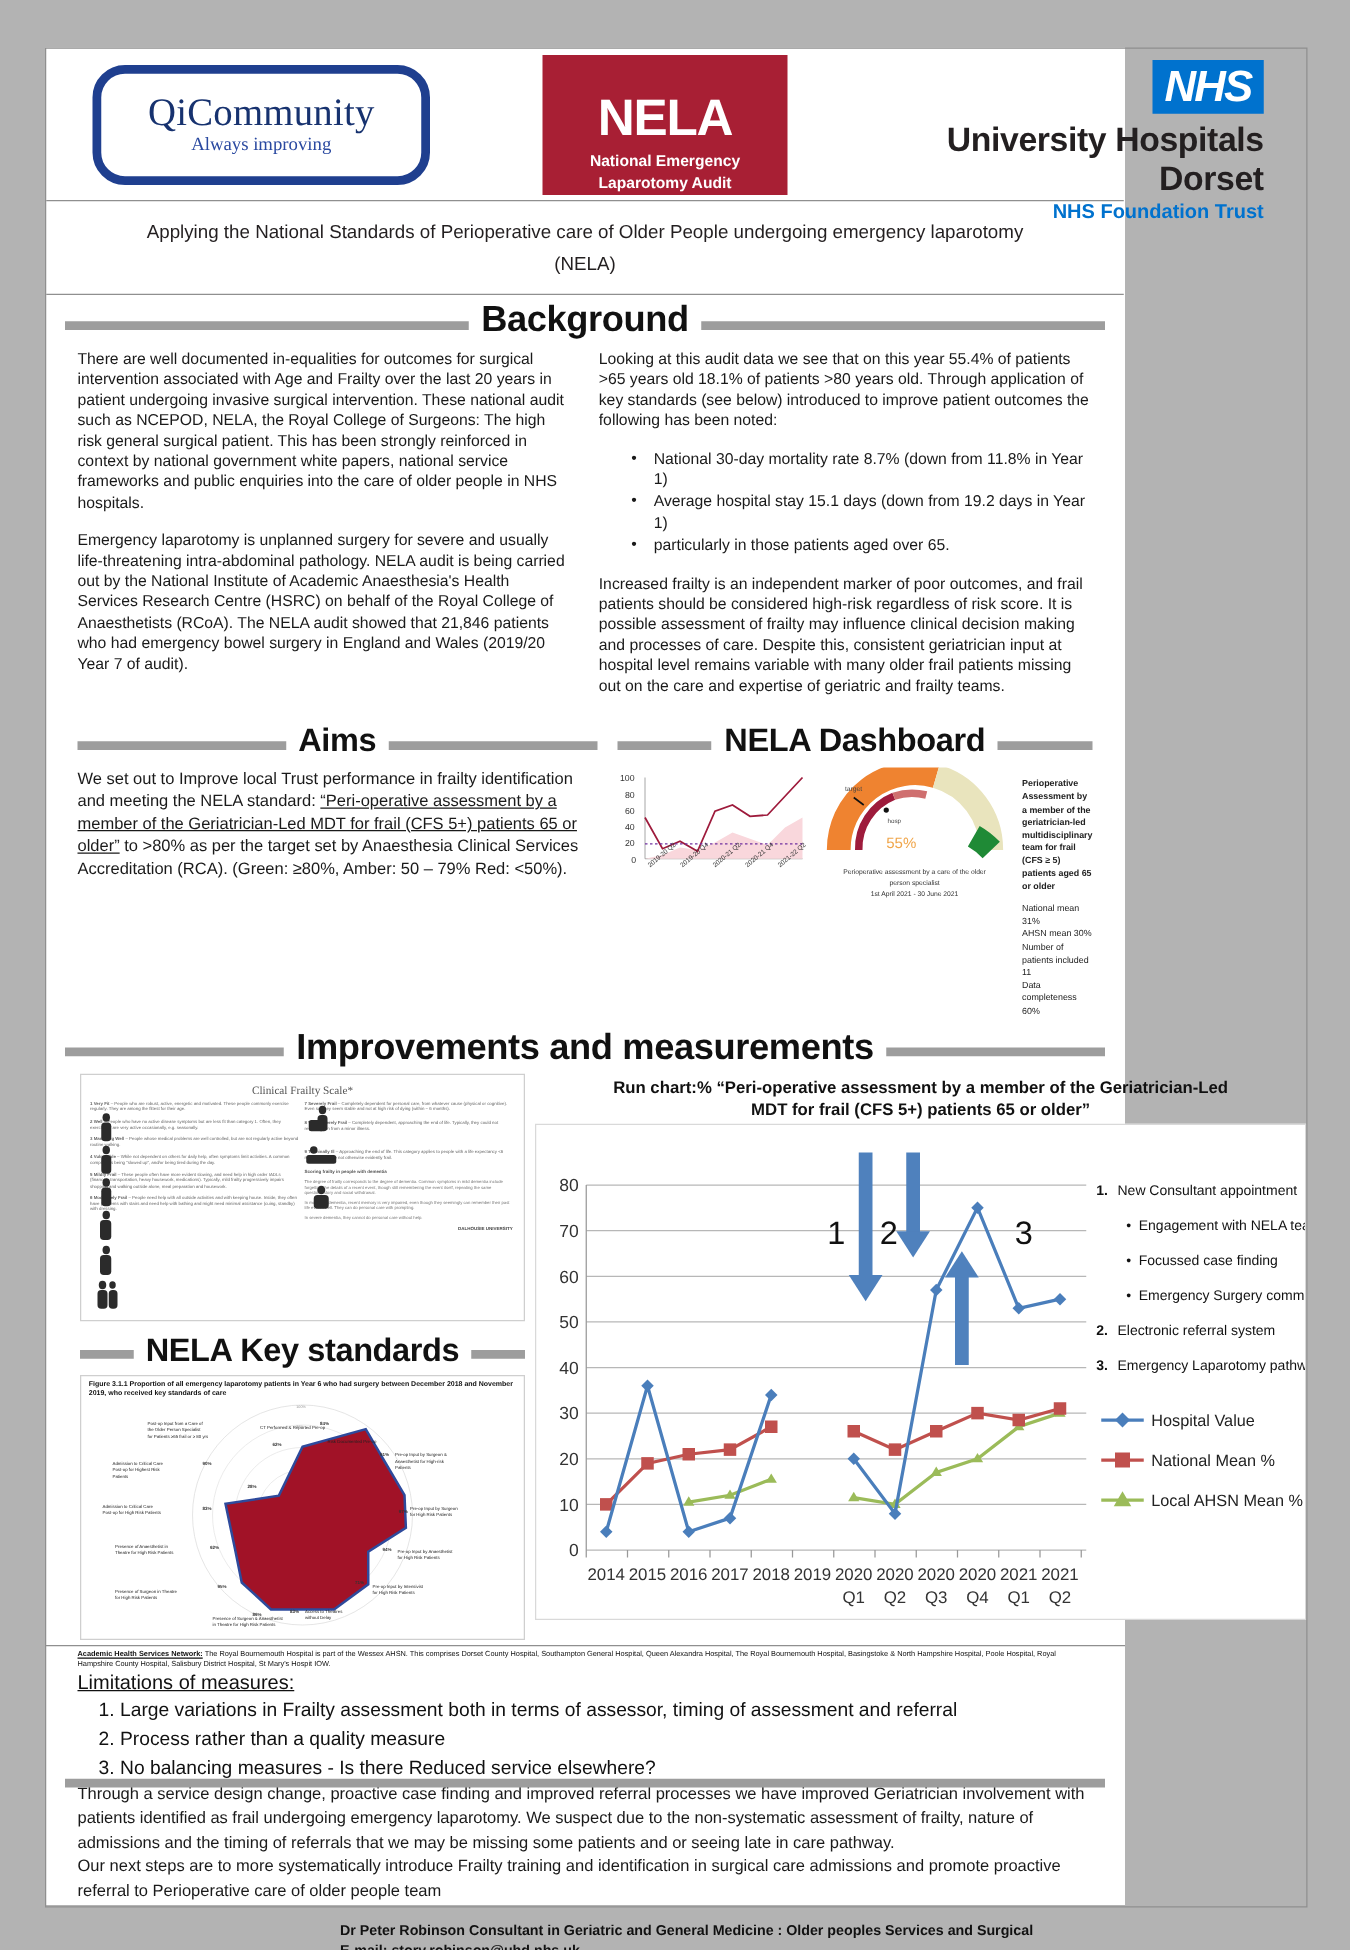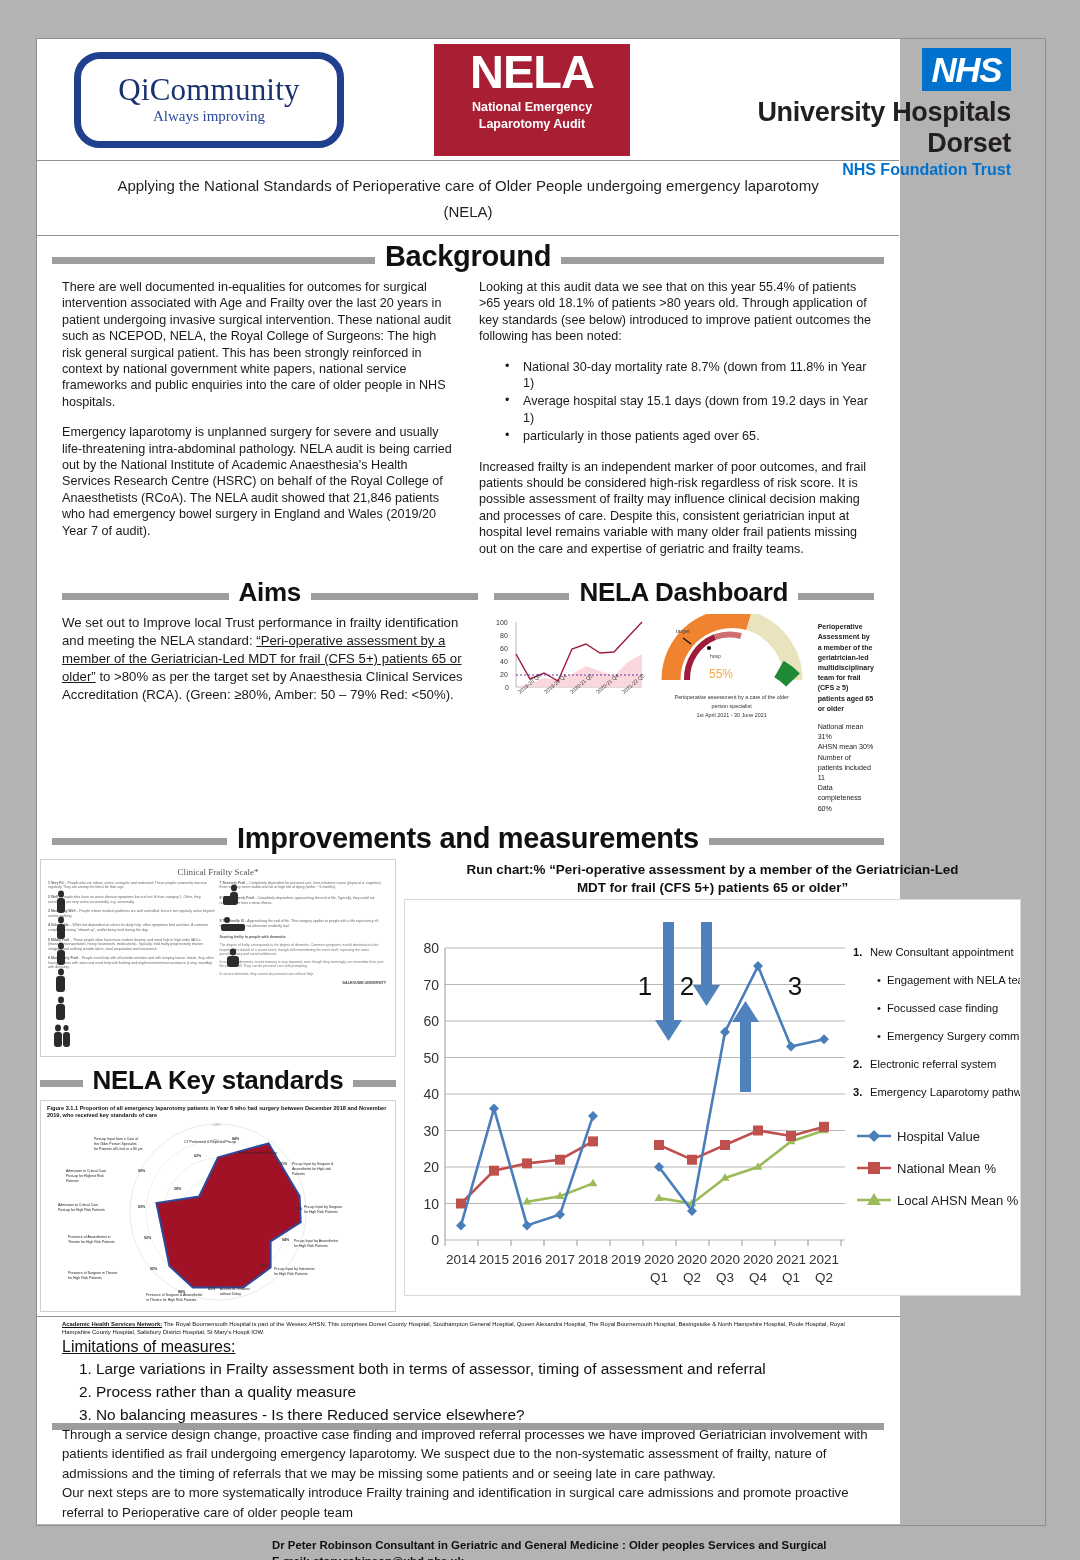--- a/index.html
+++ b/index.html
@@ -44,8 +44,8 @@
   }
   .nela-logo .big{
     font-family:"Liberation Sans", sans-serif;
-    font-weight:bold;font-size:47px;line-height:52px;letter-spacing:-1px;
-    padding-top:2px;
+    font-weight:bold;font-size:41px;line-height:52px;letter-spacing:-1px;
+    padding-top:24px;
   }
   .nela-logo .sm{font-size:12.5px;line-height:15px;font-weight:bold;padding-top:2px;}
   .nhs-block{position:absolute;left:645px;top:10px;width:330px;text-align:right;}

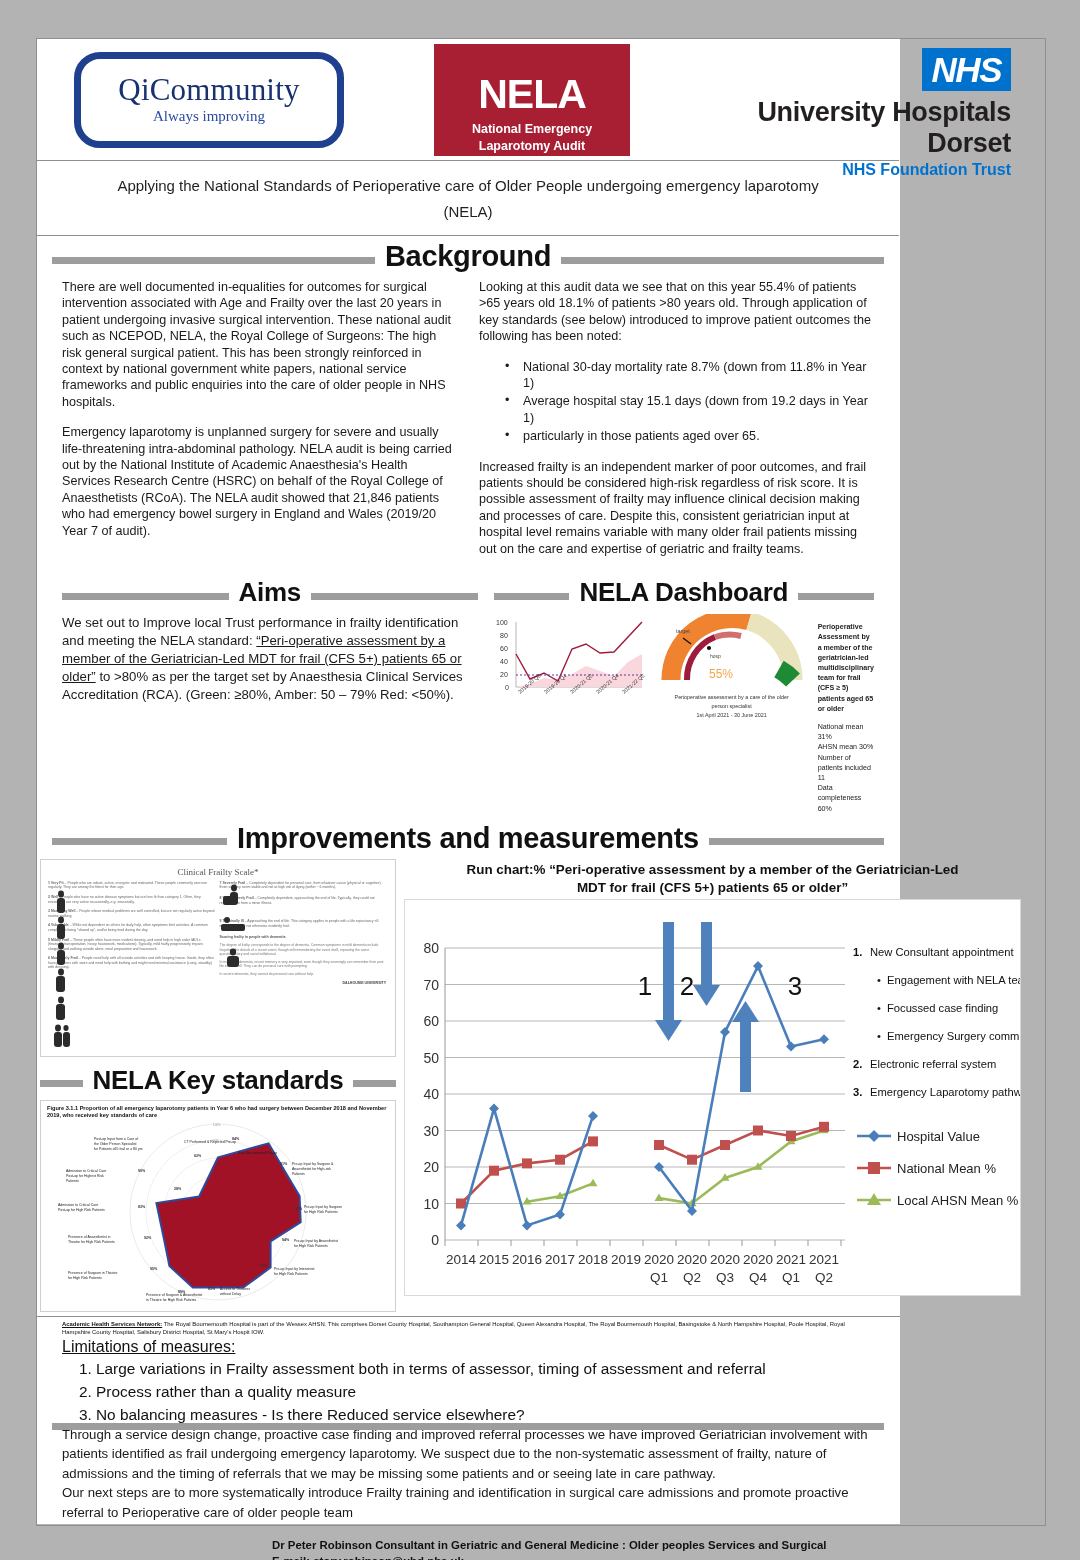--- a/index.html
+++ b/index.html
@@ -101,7 +101,7 @@
   .dash-txt .stats{margin-top:8px;}
 
   
-  .imp-row{display:flex;padding:0 4px;gap:8px;justify-content:space-between;}
+  .imp-row{display:flex;padding:0 28px;gap:8px;justify-content:space-between;}
   .imp-left{width:360px;}
   .imp-right{flex:1;}
   .cfs-img{border:1px solid #cfcfcf;background:#fff;width:354px;height:196px;position:relative;overflow:hidden;}

